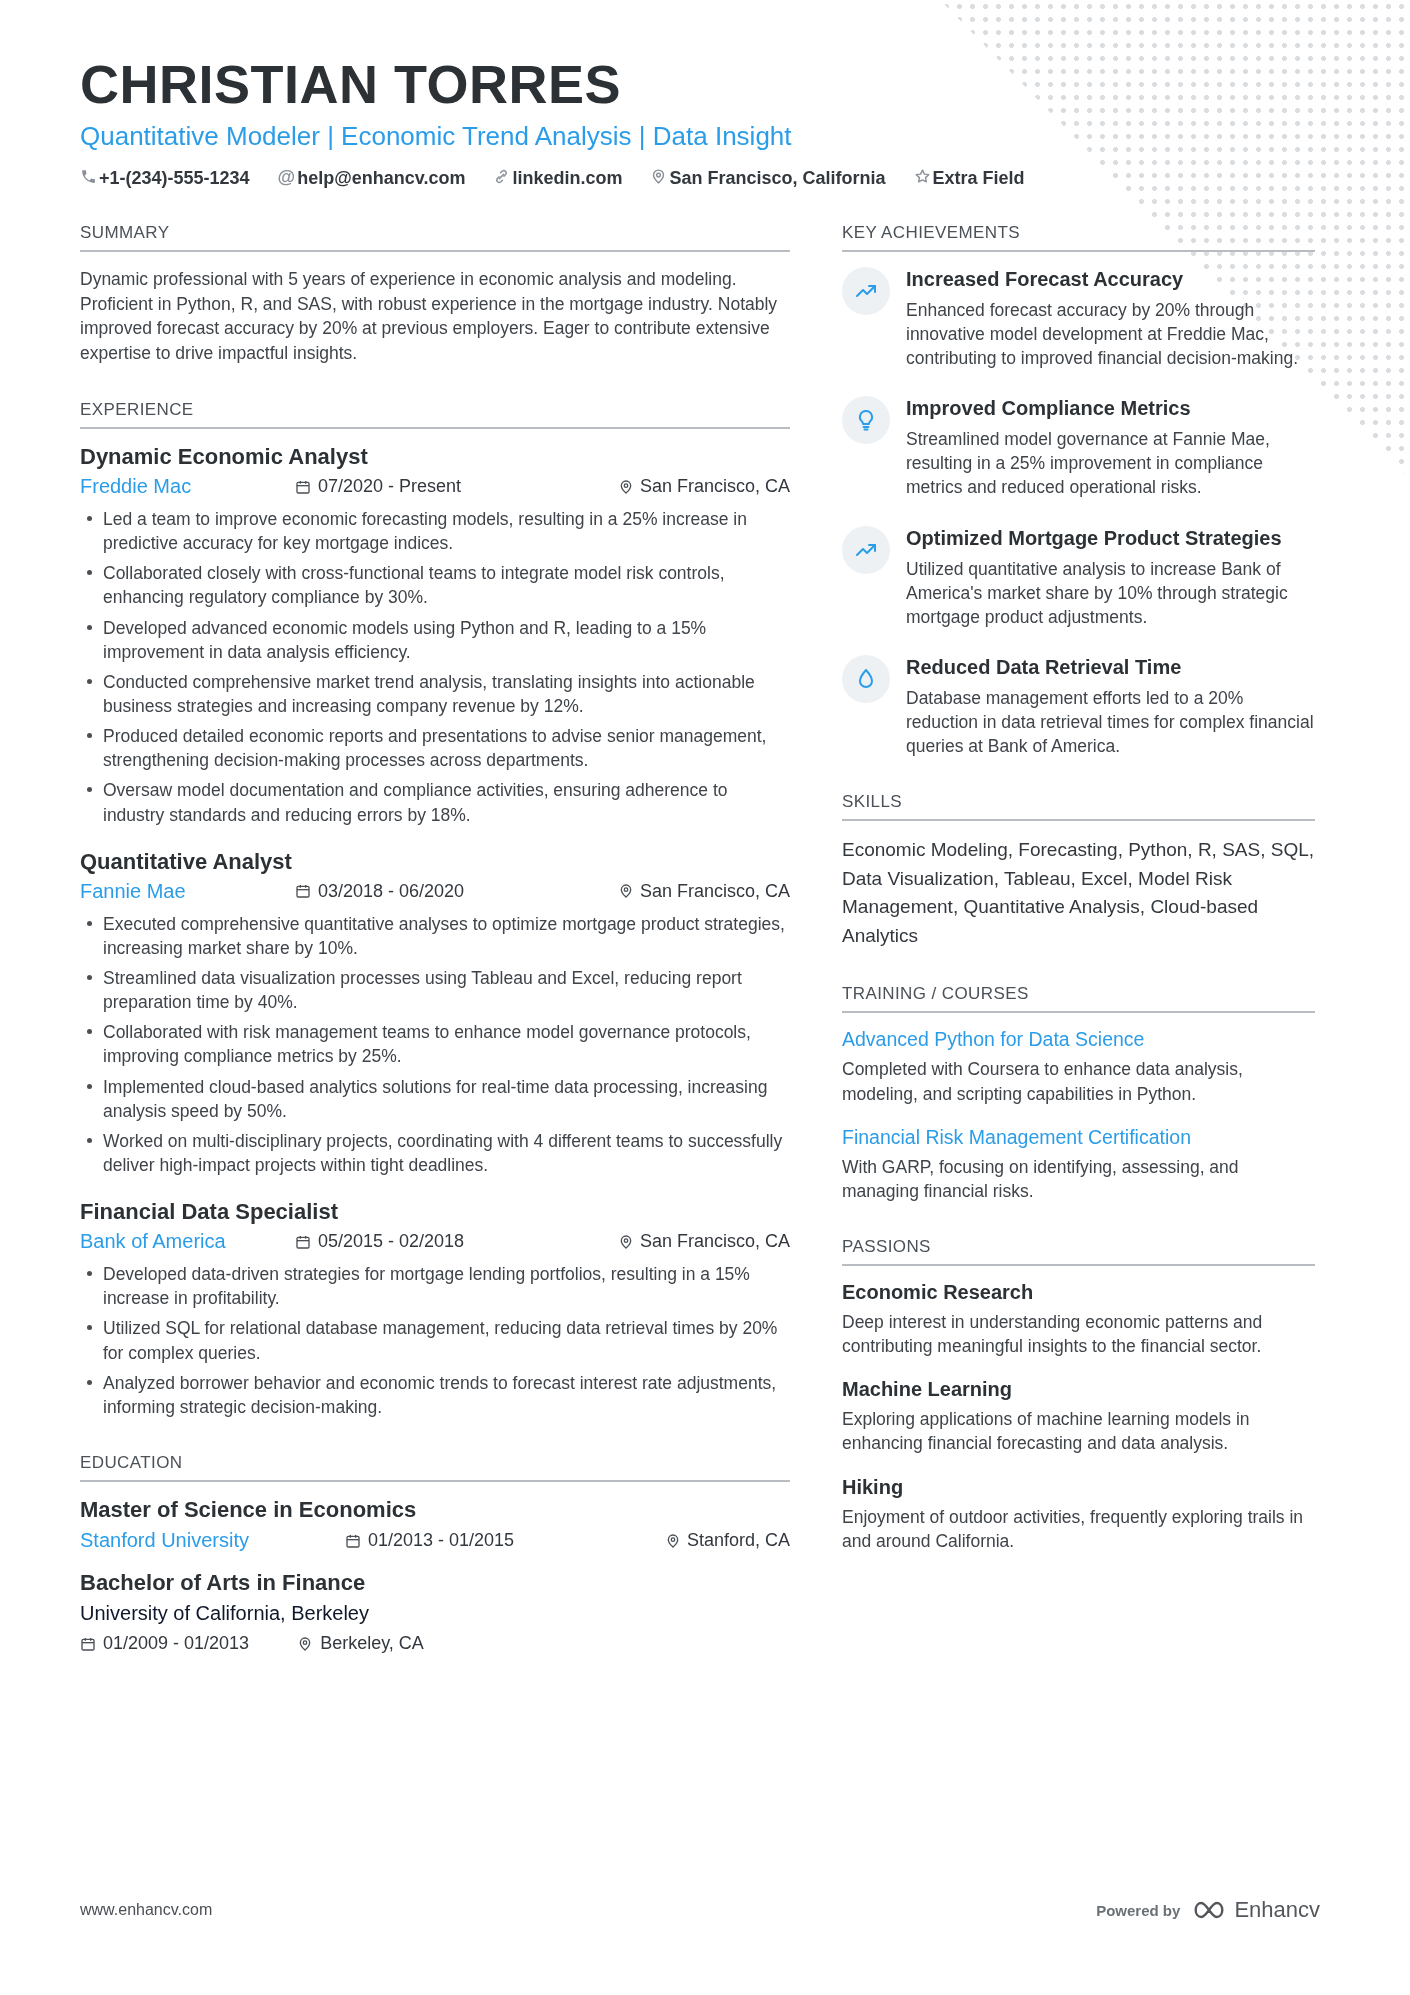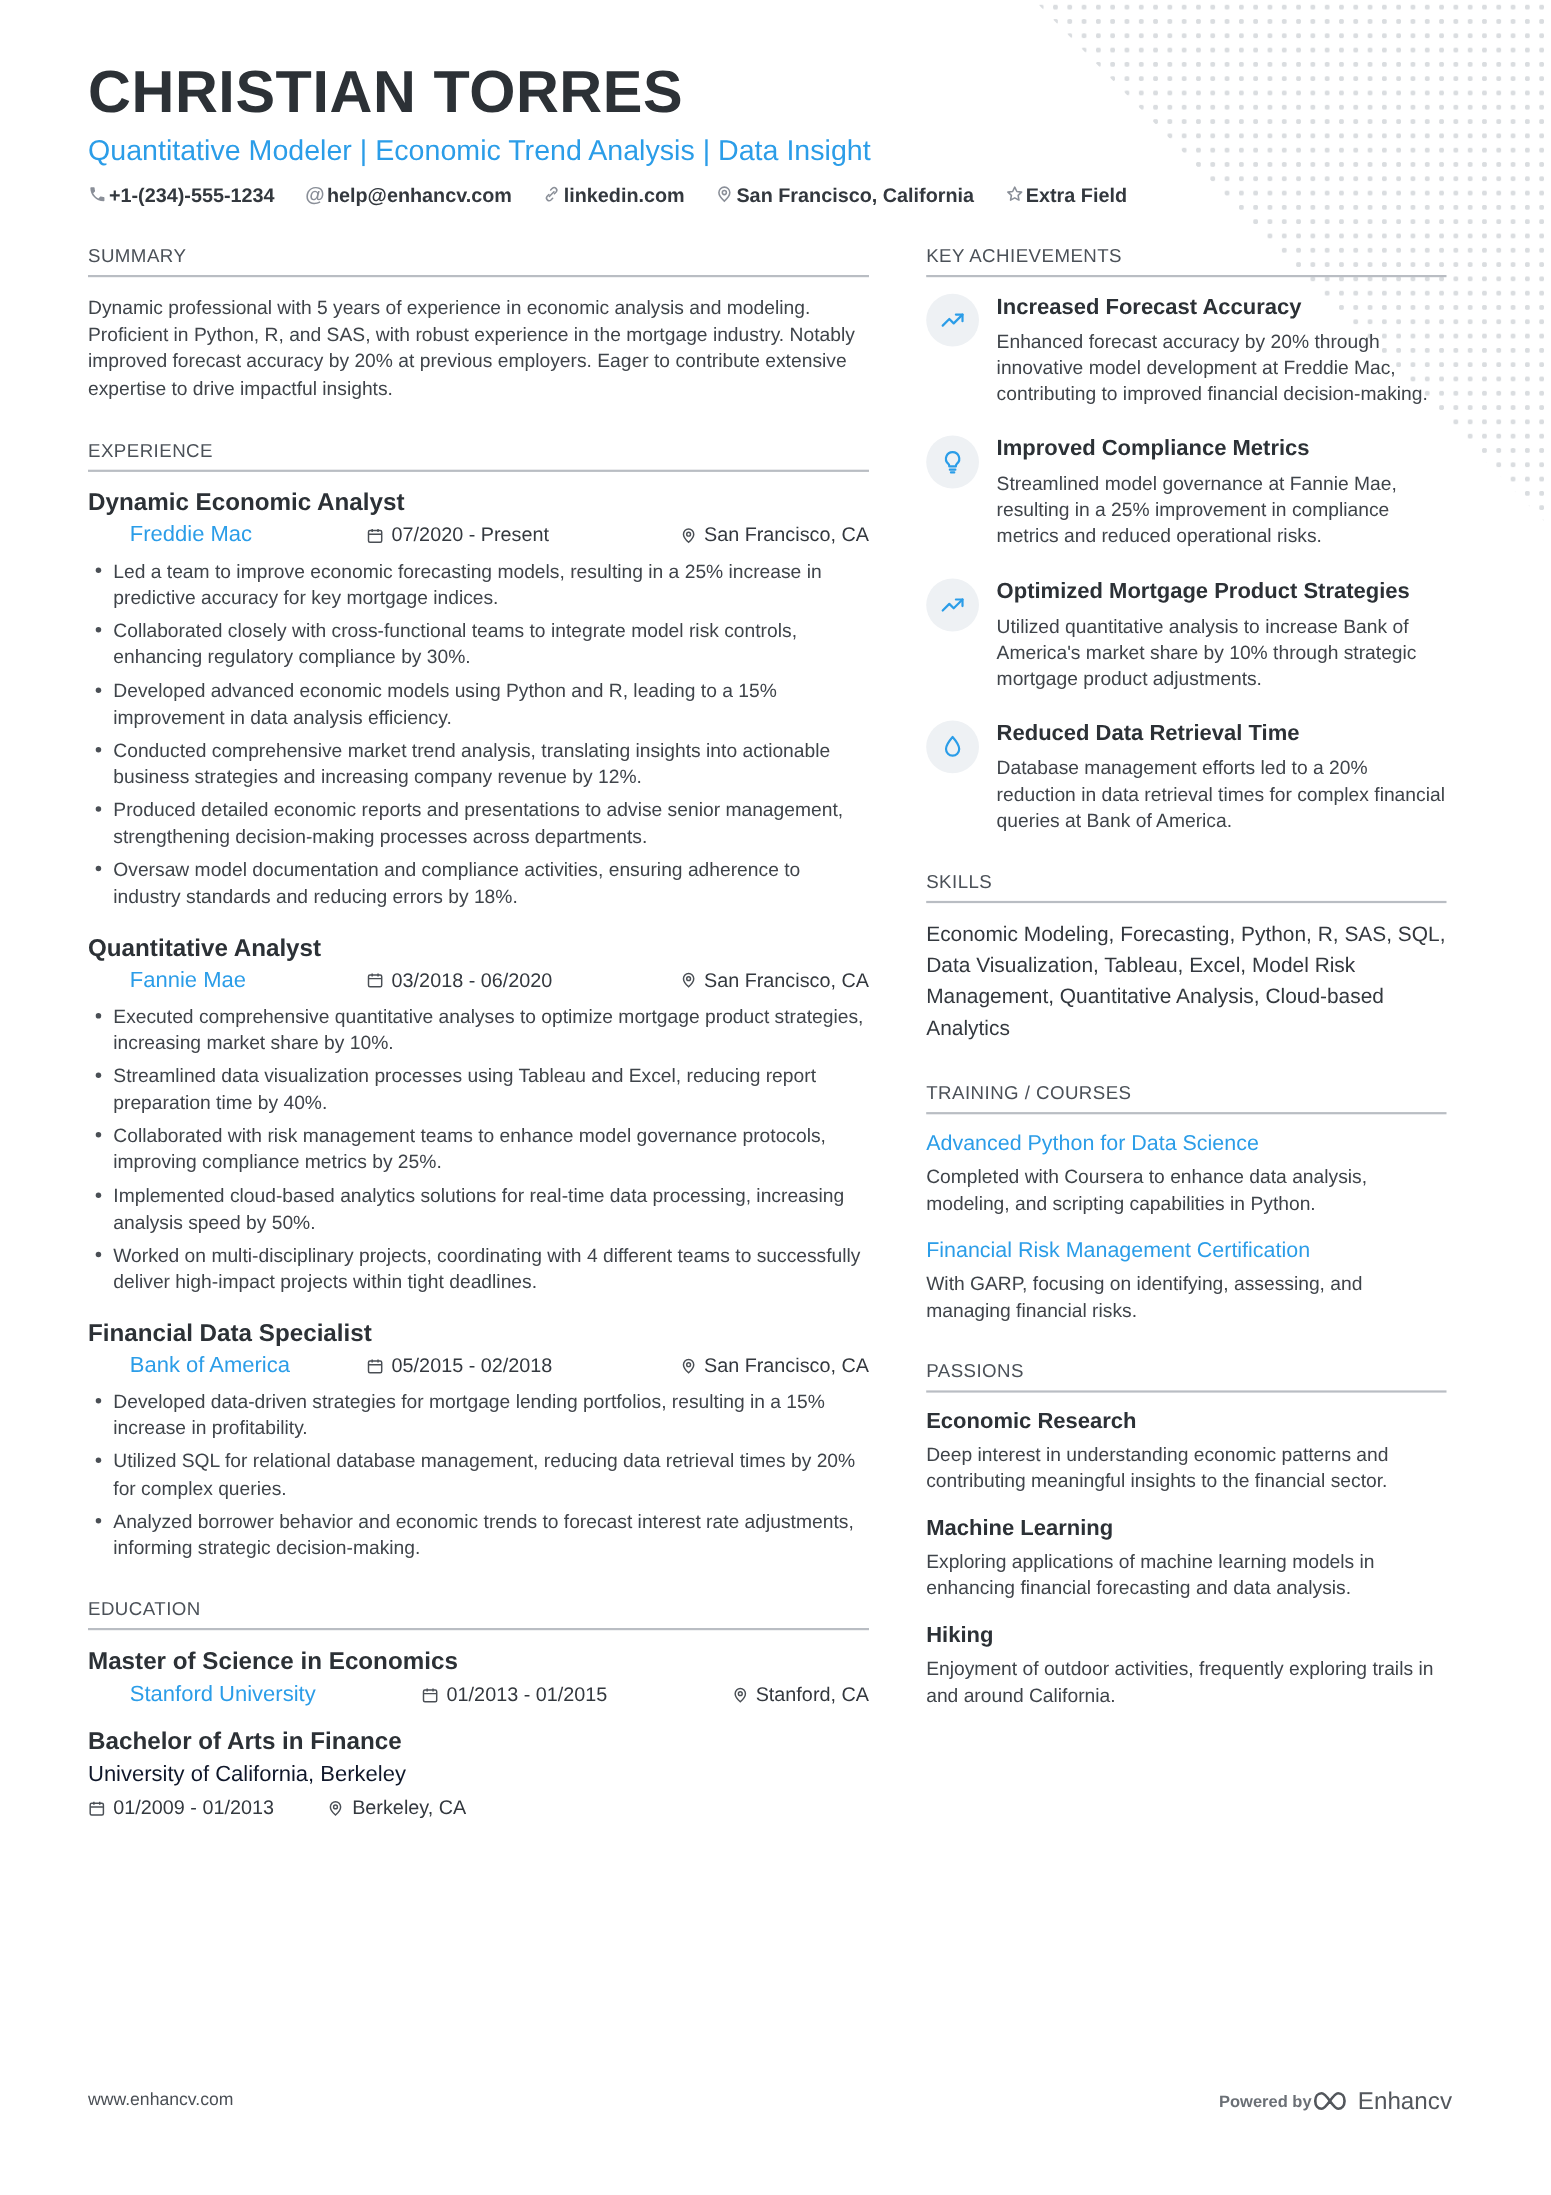--- a/index.html
+++ b/index.html
@@ -42,7 +42,7 @@
   .job { margin-bottom:22px; }
   .job-title { font-size:22px; font-weight:600; color:#2c3136; margin-bottom:5px; }
   .meta-row { display:flex; align-items:center; font-size:18px; color:#33383e; margin-bottom:9px; }
-  .meta-row .company { flex:0 0 215px; font-size:20px; color:#2b9de8; padding-right:10px;margin-left:38px; }
+  .meta-row .company { flex:0 0 215px; font-size:20px; color:#2b9de8; padding-right:10px; }
   .meta-row .dates { flex:1; display:inline-flex; align-items:center; gap:7px; }
   .meta-row .loc { margin-left:auto; display:inline-flex; align-items:center; gap:6px; }
   .meta-row svg { color:#4a4f55; flex:none; }

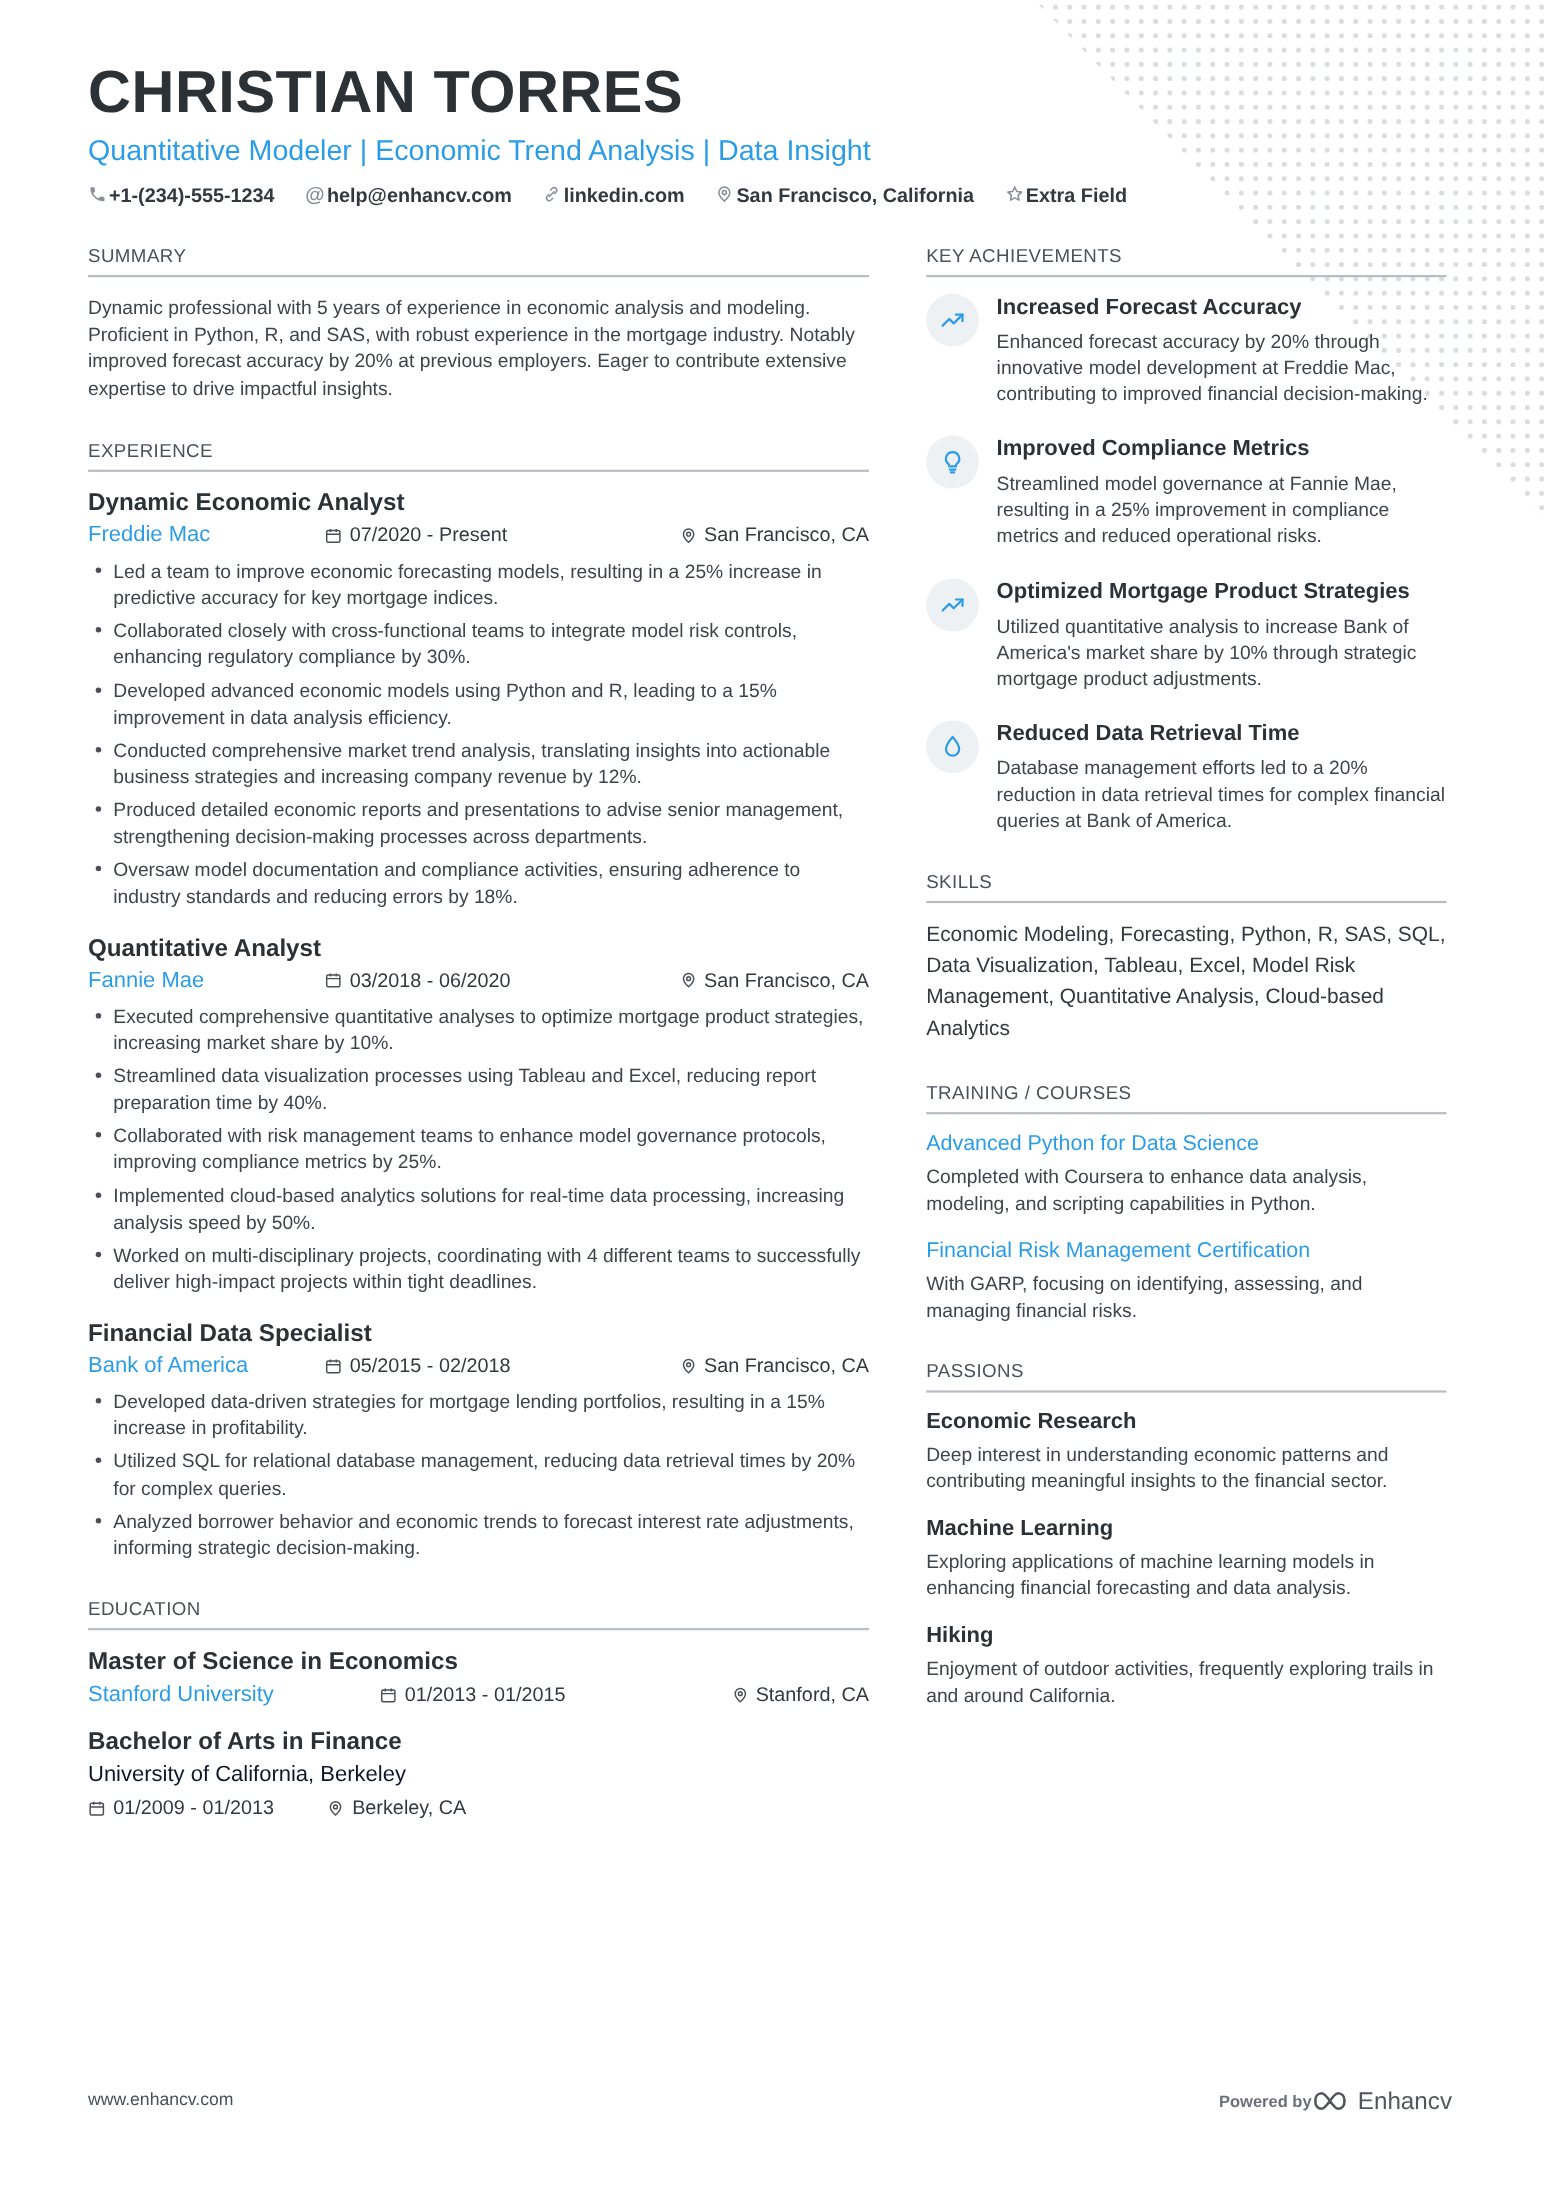--- a/index.html
+++ b/index.html
@@ -91,7 +91,7 @@
     display:flex; align-items:center; justify-content:space-between;
   }
   .site { font-size:16px; color:#4a4f55; text-decoration:none; }
-  .powered { display:flex; align-items:center; }
+  .powered { display:flex; align-items:center; gap:12px; }
   .powered-label { font-size:15px; color:#6b7076; font-weight:700; }
   .logo { display:inline-flex; align-items:center; gap:8px; color:#53575c; }
   .brand { font-size:22px; color:#53575c; font-weight:400; }

